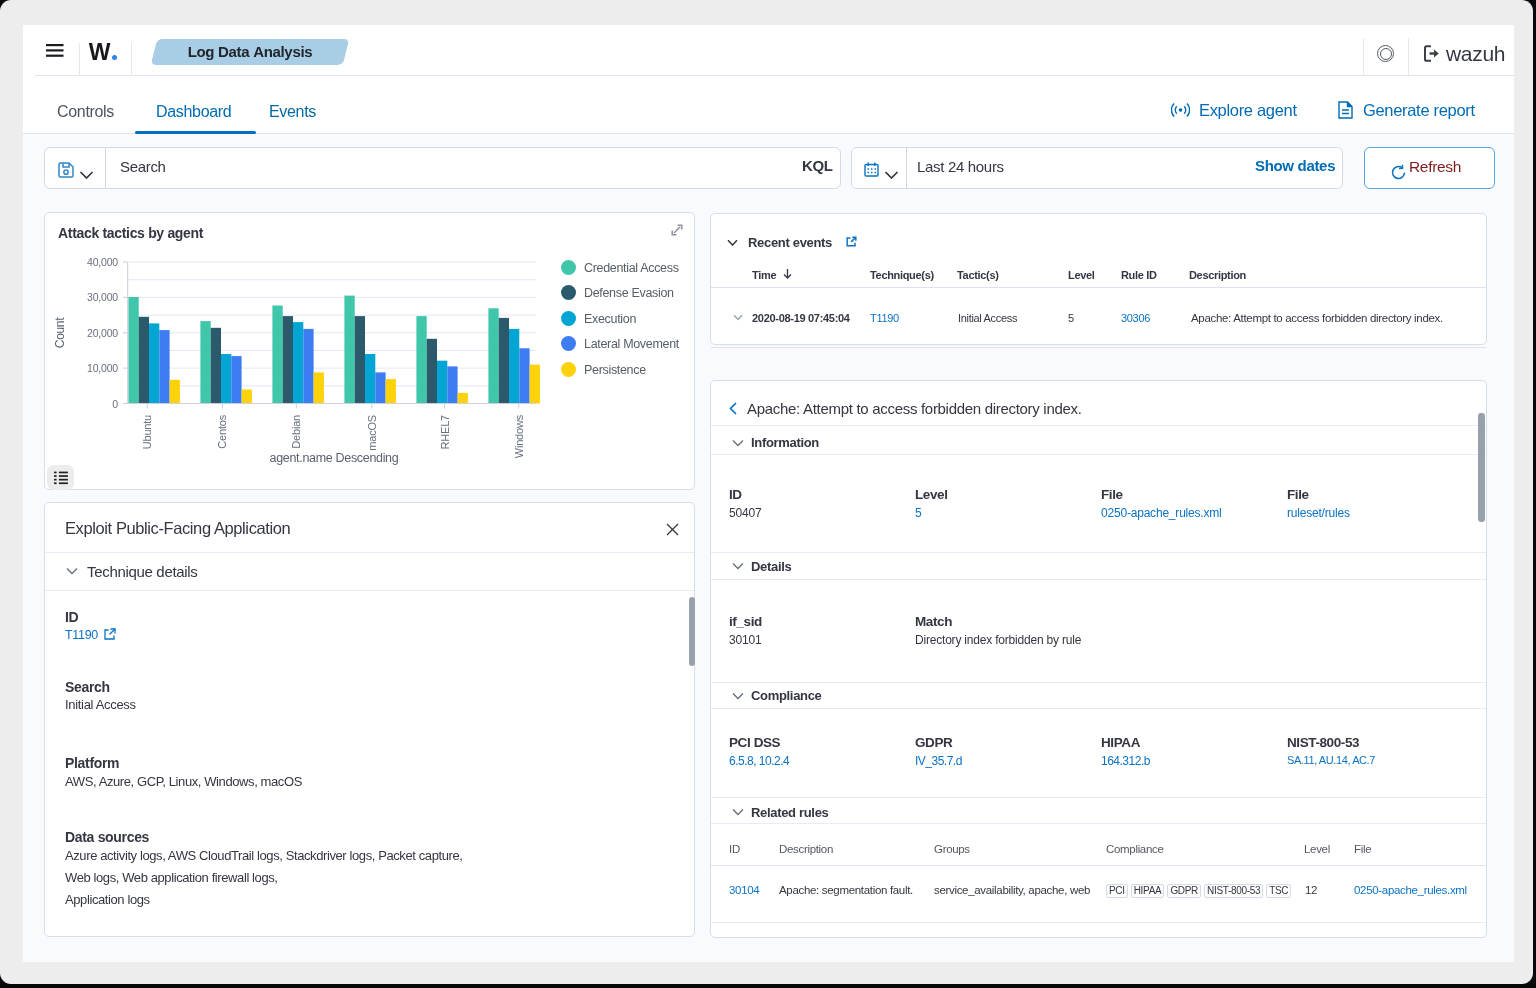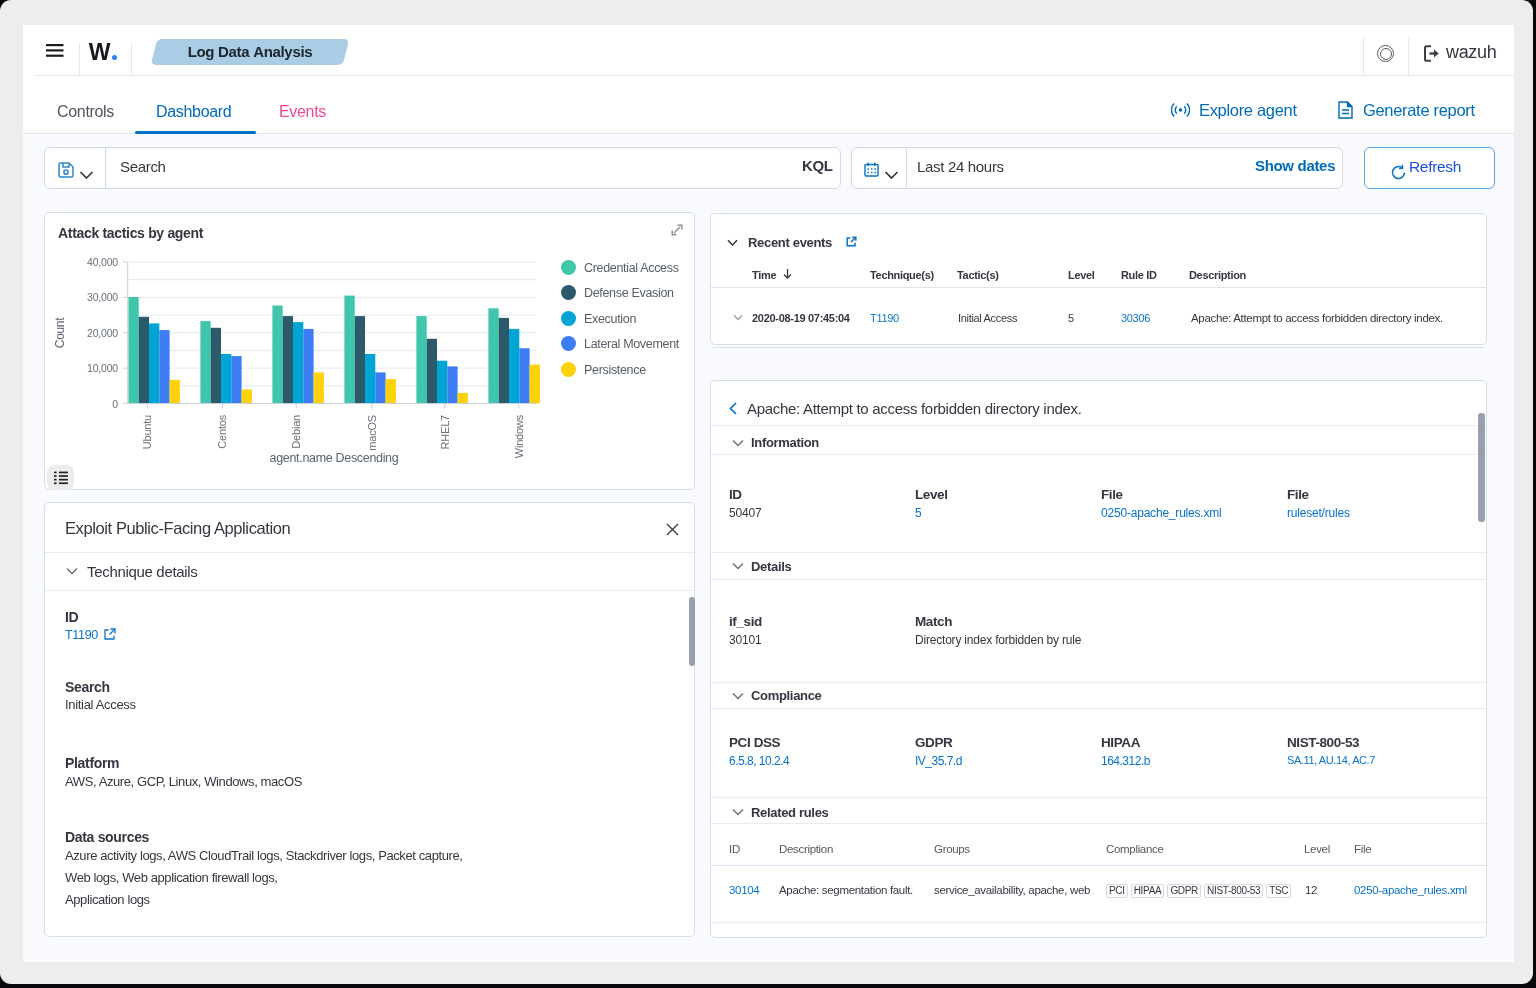--- a/index.html
+++ b/index.html
@@ -45,7 +45,7 @@
     <path d="M6.5 8.5 H12" stroke="#3c4048" stroke-width="2.4"></path>
     <path d="M11 4.5 L15.8 8.5 L11 12.5 Z" fill="#3c4048"></path>
   </svg>
-  <div class="a dk" style="left:1423px;top:17px;font-size:18px">wazuh</div>
+  <div class="a dk" style="left:1423px;top:17px;font-size:21px">wazuh</div>
 </div>
 
 <div class="tabbar">

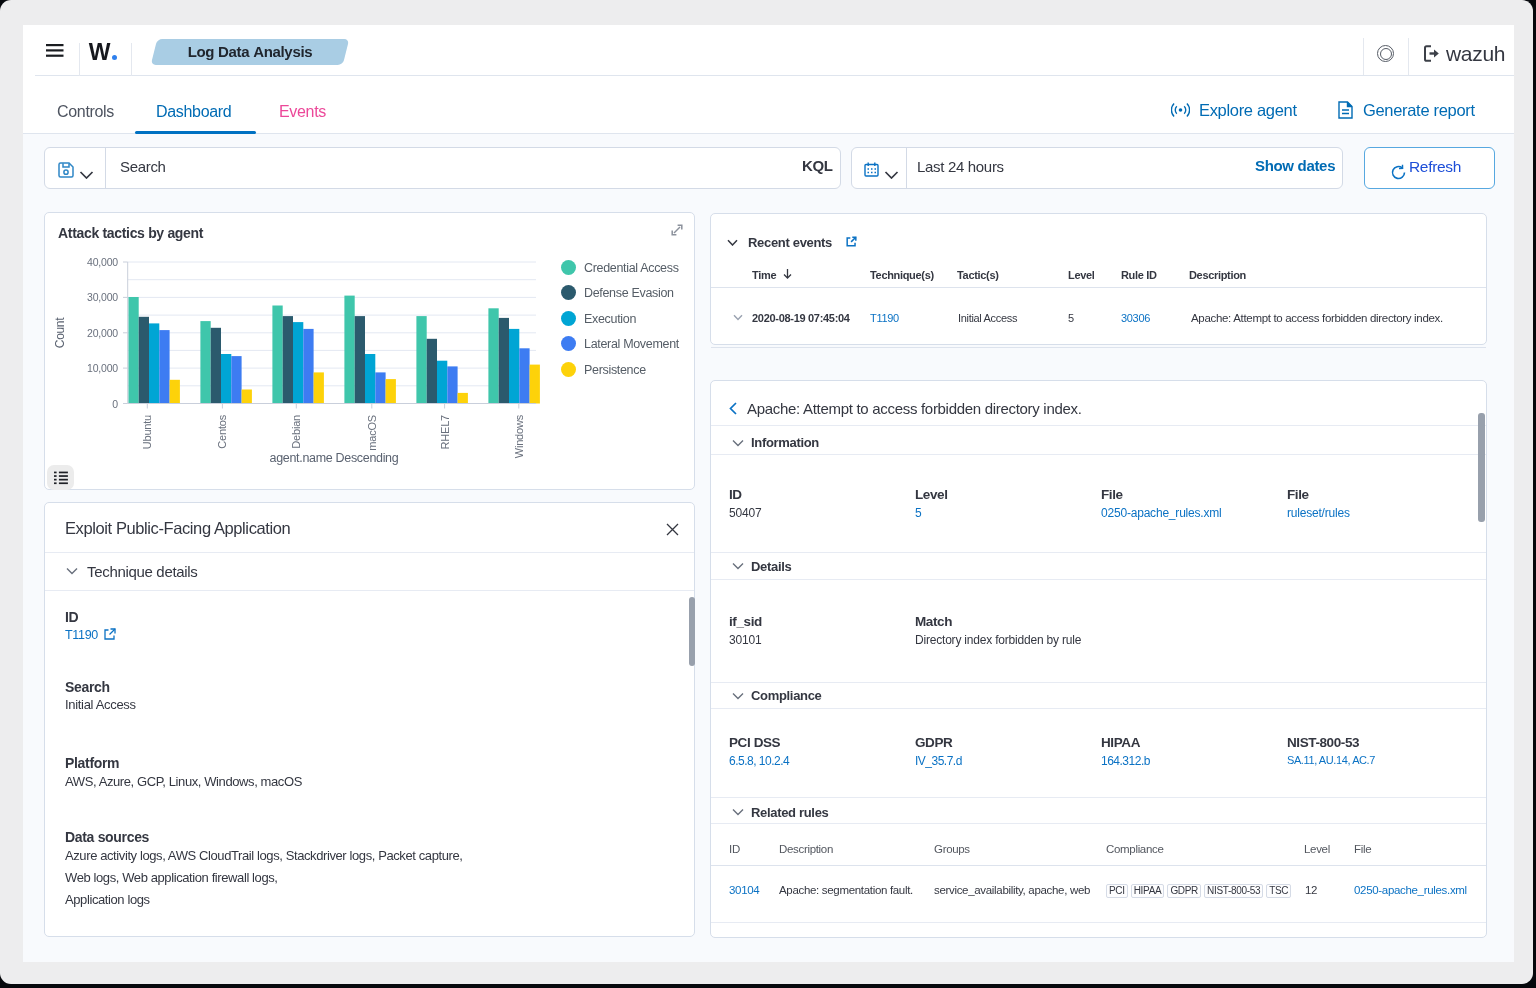--- a/index.html
+++ b/index.html
@@ -52,7 +52,7 @@
   <div class="a" style="left:34px;top:27px;font-size:16px;color:#4e5460">Controls</div>
   <div class="a" style="left:133px;top:27px;font-size:16px;font-weight:400;color:#006bb4">Dashboard</div>
   <div class="a" style="left:112px;top:55px;width:121px;height:3px;background:#0071c2;border-radius:2px"></div>
-  <div class="a" style="left:256px;top:27px;font-size:16px;color:#ec4899">Events</div>
+  <div class="a" style="left:246px;top:27px;font-size:16px;color:#0369a1">Events</div>
   <svg class="a" style="left:1148px;top:26px" width="19" height="16" viewBox="0 0 19 16" fill="none" stroke="#006bb4" stroke-width="1.4">
     <circle cx="9.5" cy="8" r="1.8" fill="#006bb4" stroke="none"></circle>
     <path d="M5.8 11.7 A5.2 5.2 0 0 1 5.8 4.3"></path>

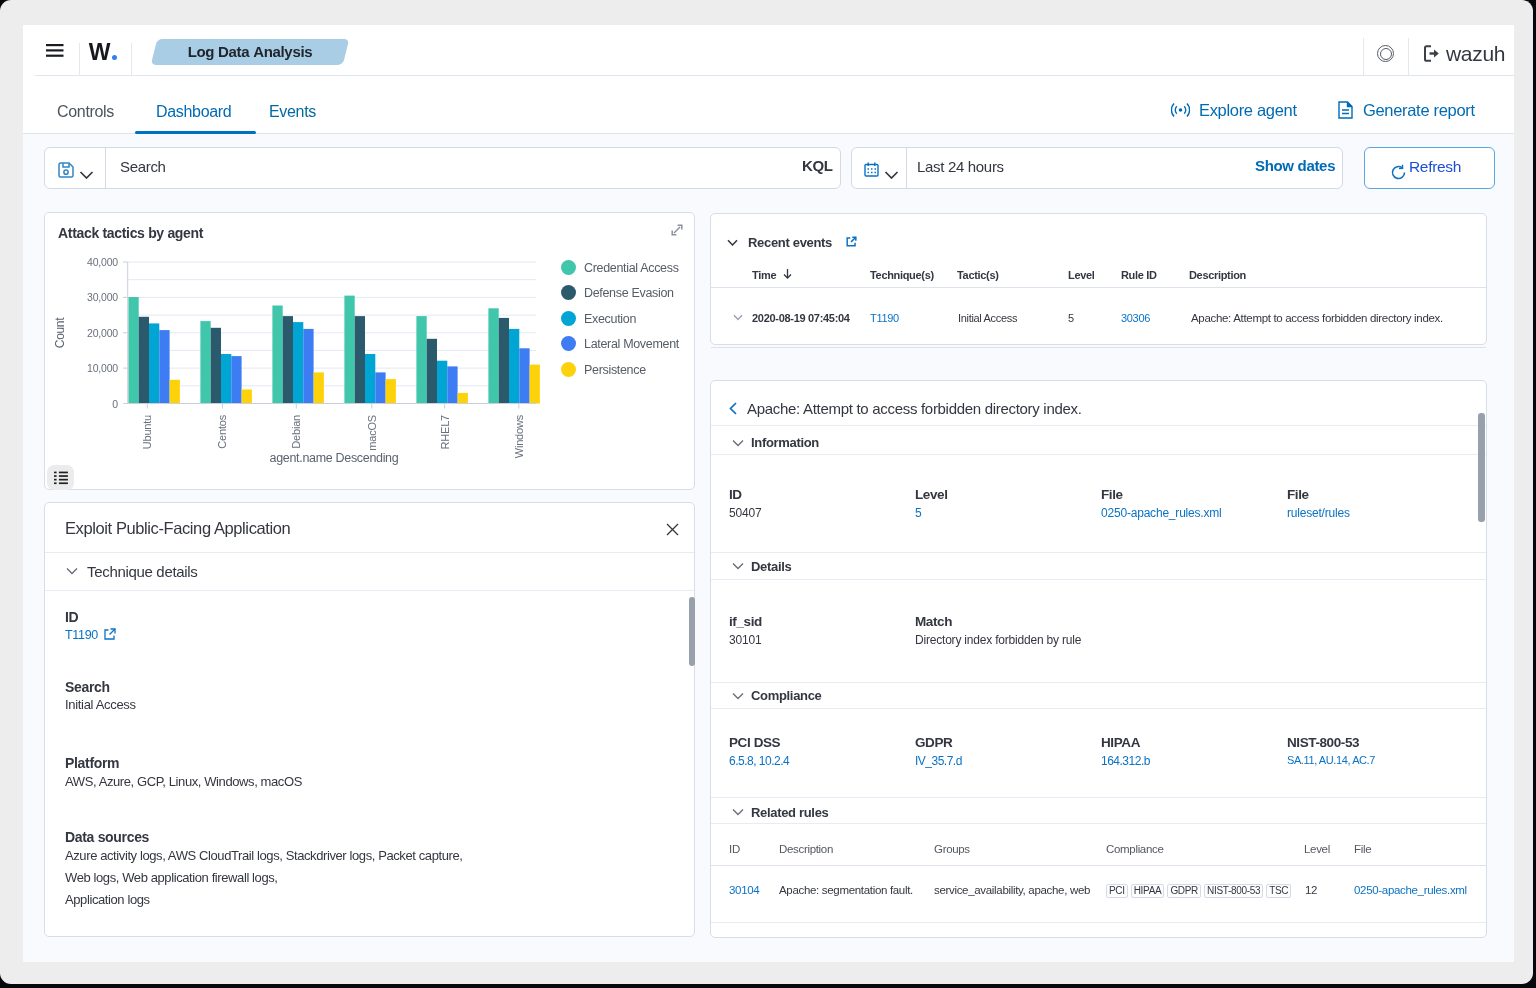--- a/index.html
+++ b/index.html
@@ -100,7 +100,7 @@
   <path d="M14.5 8.5 A6 6 0 1 1 12.2 3.8"></path>
   <path d="M12.5 0.8 L12.6 4.4 L9 4.5" stroke-width="1.4"></path>
 </svg>
-<div class="a" style="left:1386px;top:133px;font-size:15.5px;color:#1d4ed8">Refresh</div>
+<div class="a" style="left:1386px;top:133px;font-size:15.5px;color:#7f1d1d">Refresh</div>
 
 <div class="card" style="left:21px;top:187px;width:651px;height:278px">
   <div class="a dk" style="left:13px;top:12px;font-size:14px;font-weight:700">Attack tactics by agent</div>

